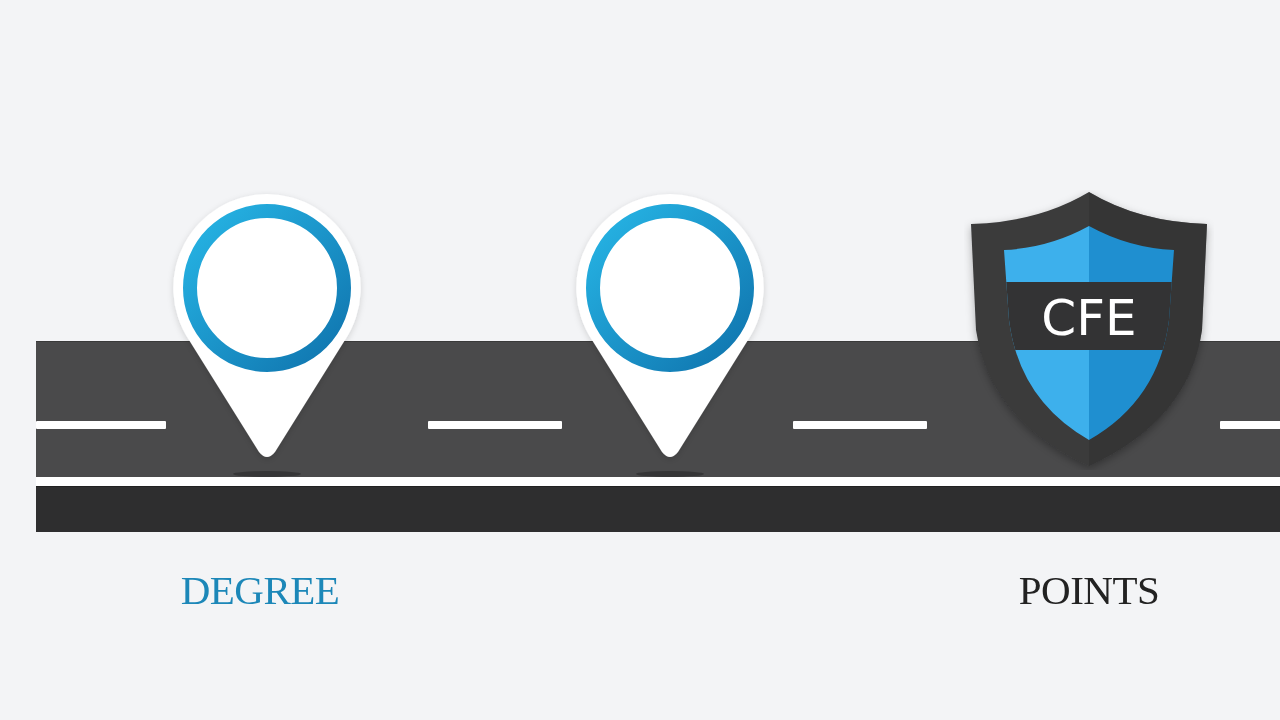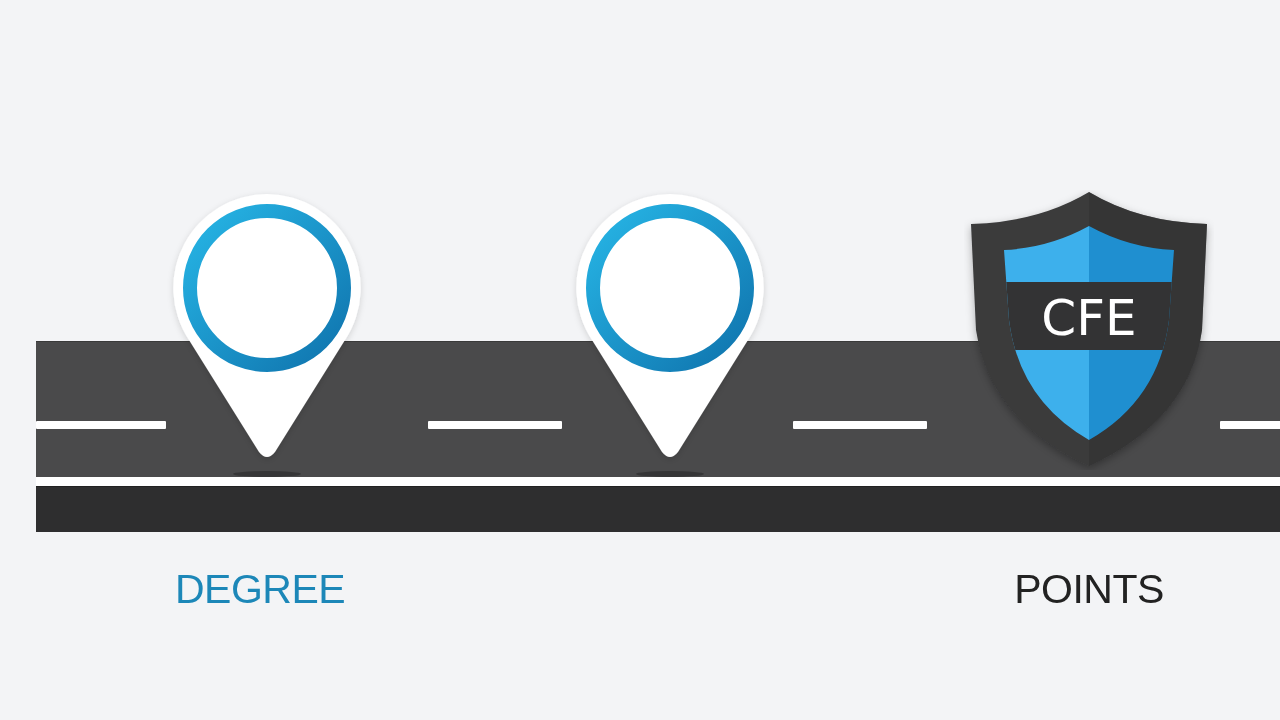--- a/index.html
+++ b/index.html
@@ -18,7 +18,7 @@
   .shield { position: absolute; left: 928px; top: 190px; width: 250px; height: 280px; }
   .label {
     position: absolute; top: 566px; font-size: 41px; letter-spacing: -0.5px;
-    font-family: Liberation Sans, sans-serif; white-space: nowrap;
+    font-family: Liberation Serif, serif; white-space: nowrap;
     transform: translateX(-50%);
   }
 </style>

